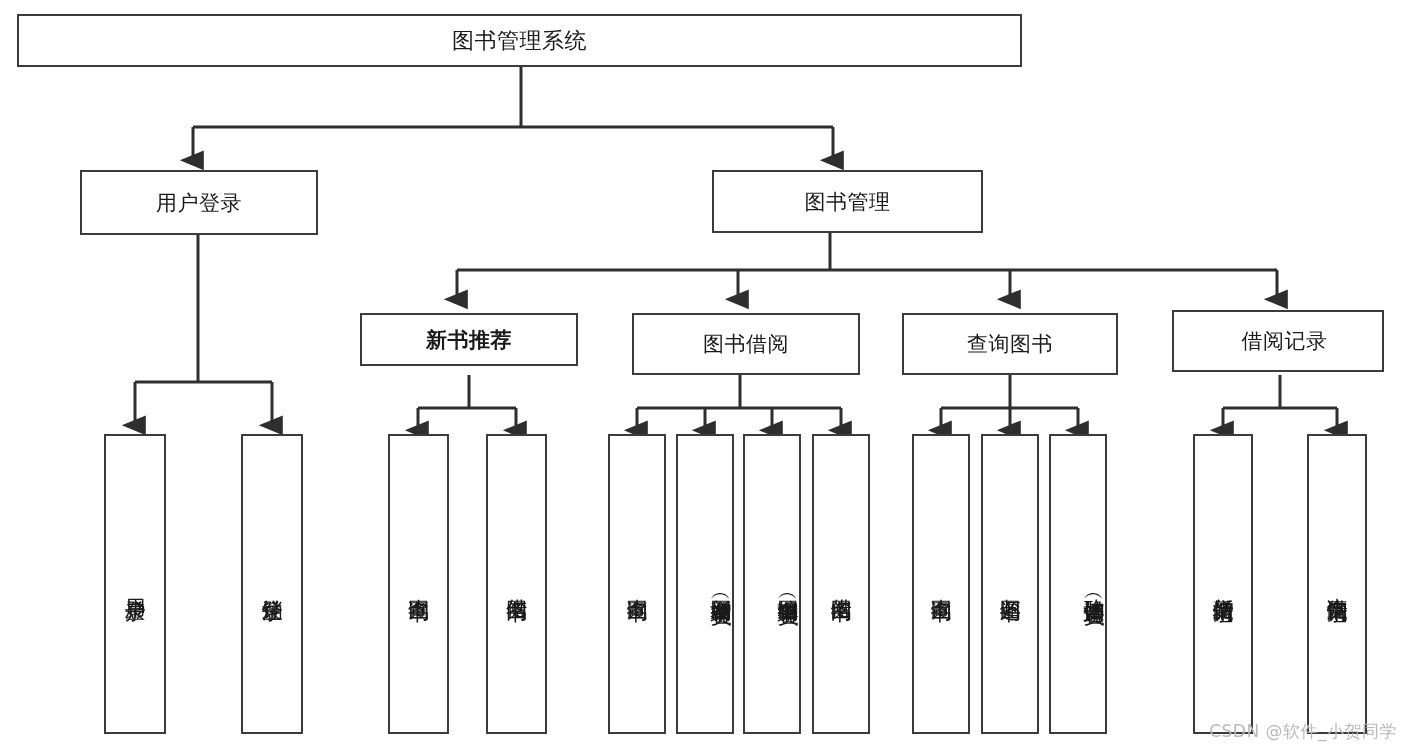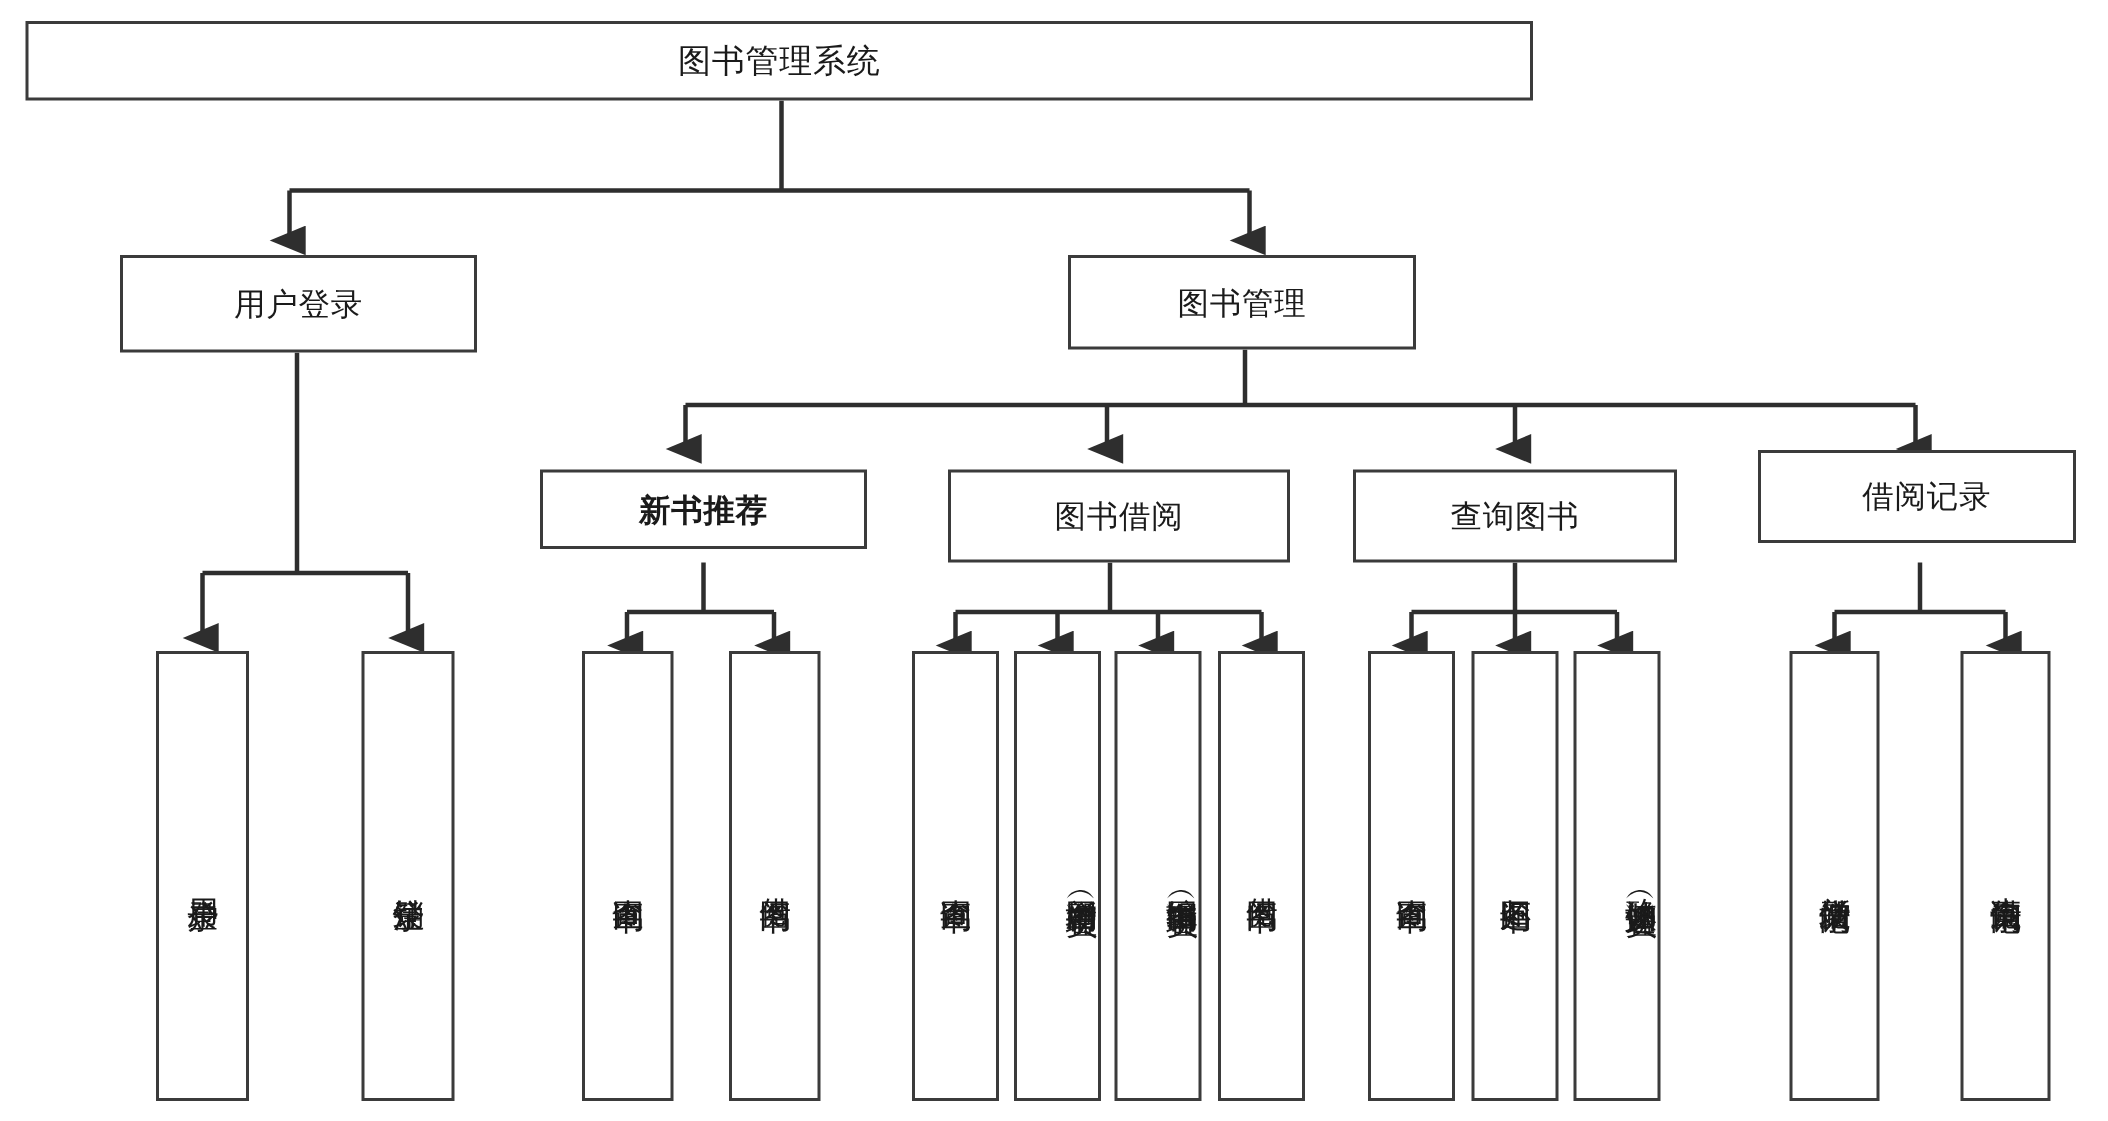--- a/index.html
+++ b/index.html
@@ -137,7 +137,7 @@
   <div class="node horiz" style="left:80px; top:170px; width:238px; height:65px;">
     <span class="node-label">用户登录</span>
   </div>
-  <div class="node horiz" style="left:712px; top:170px; width:232px; height:63px;">
+  <div class="node horiz" style="left:712px; top:170px; width:271px; height:63px;">
     <span class="node-label">图书管理</span>
   </div>
 

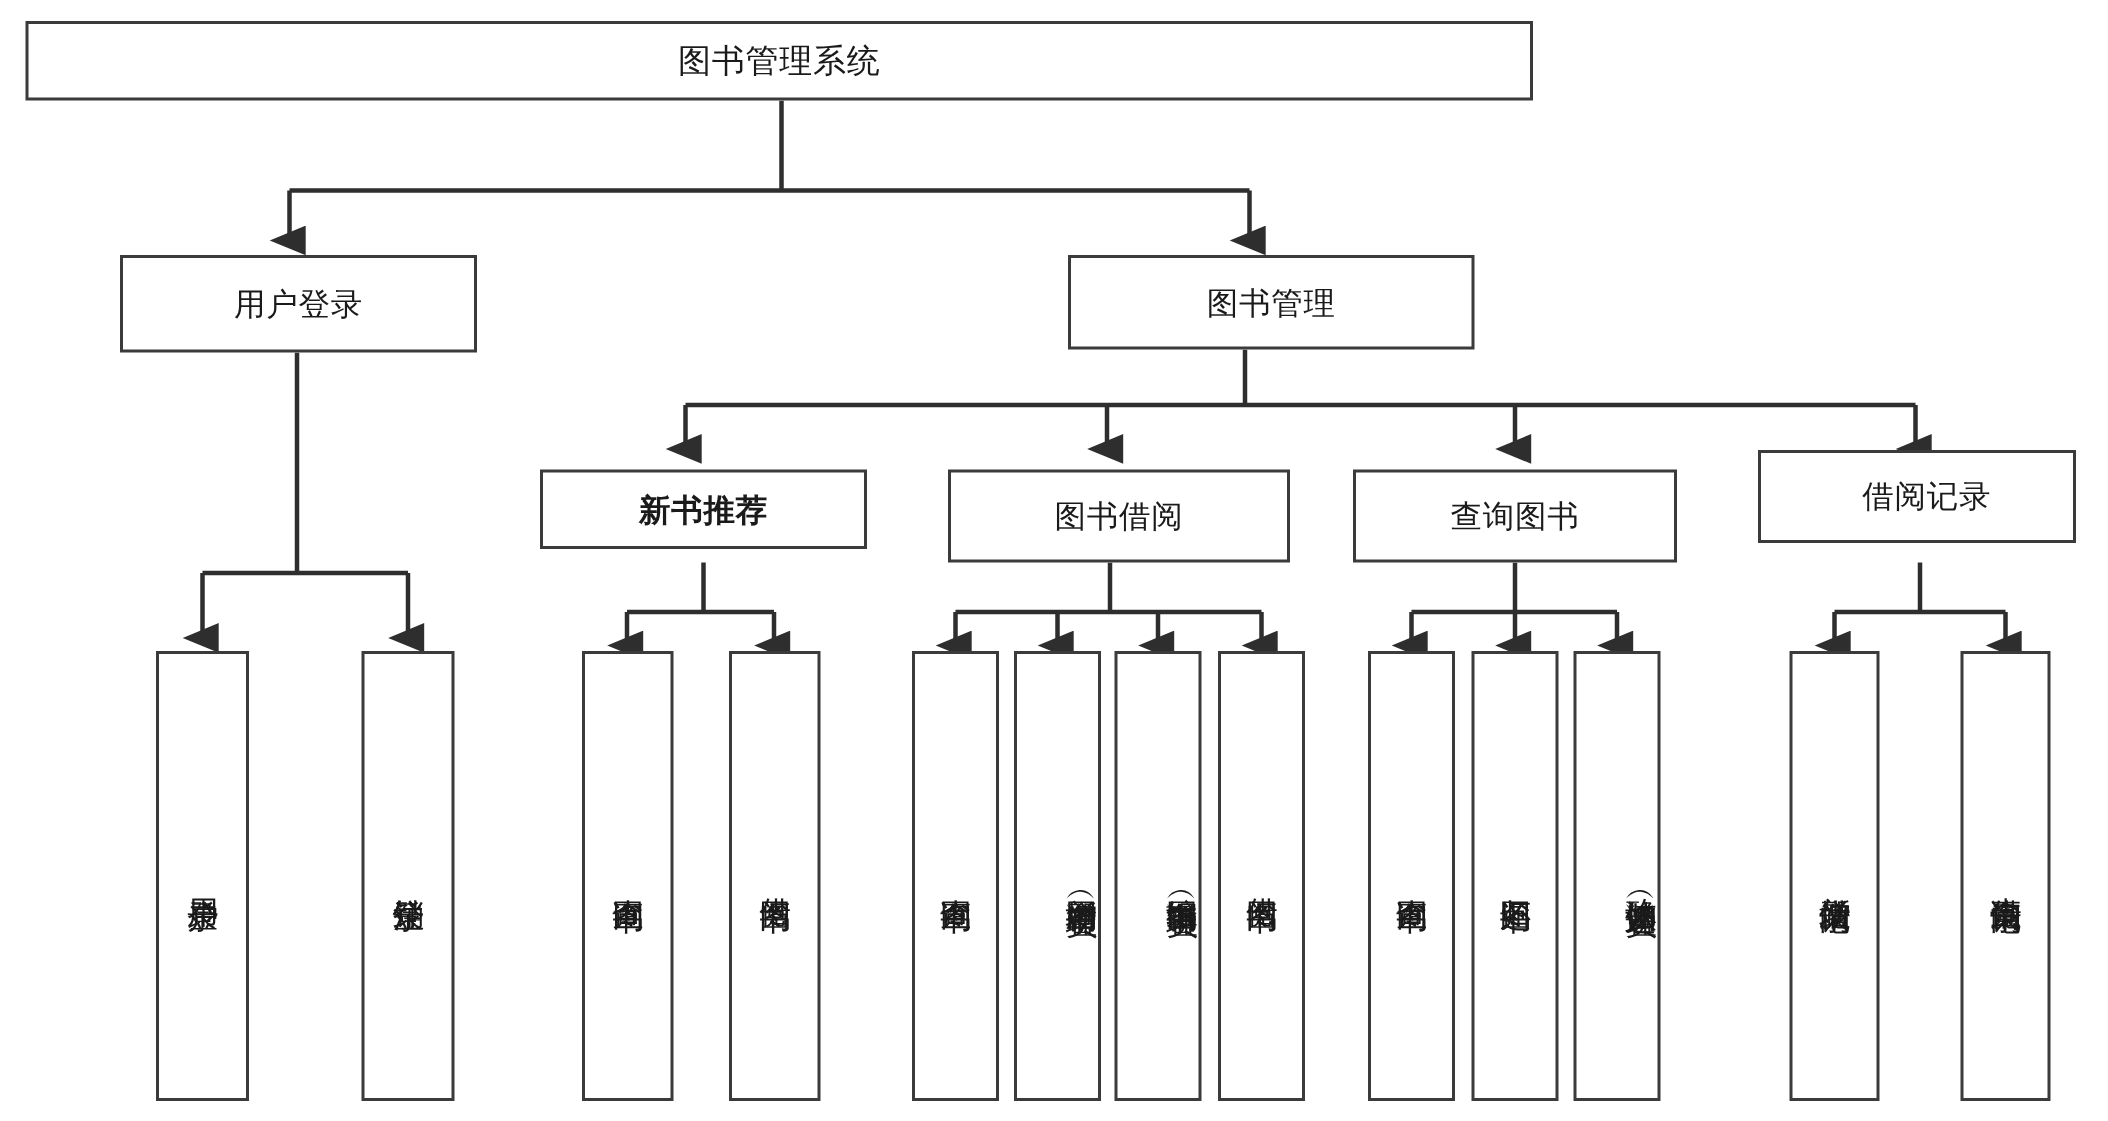--- a/index.html
+++ b/index.html
@@ -150,7 +150,7 @@
   <div class="node horiz" style="left:902px; top:313px; width:216px; height:62px;">
     <span class="node-label">查询图书</span>
   </div>
-  <div class="node horiz" style="left:1172px; top:300px; width:212px; height:62px;padding-left:13px;">
+  <div class="node horiz" style="left:1172px; top:310px; width:212px; height:62px;padding-left:13px;">
     <span class="node-label">借阅记录</span>
   </div>
 

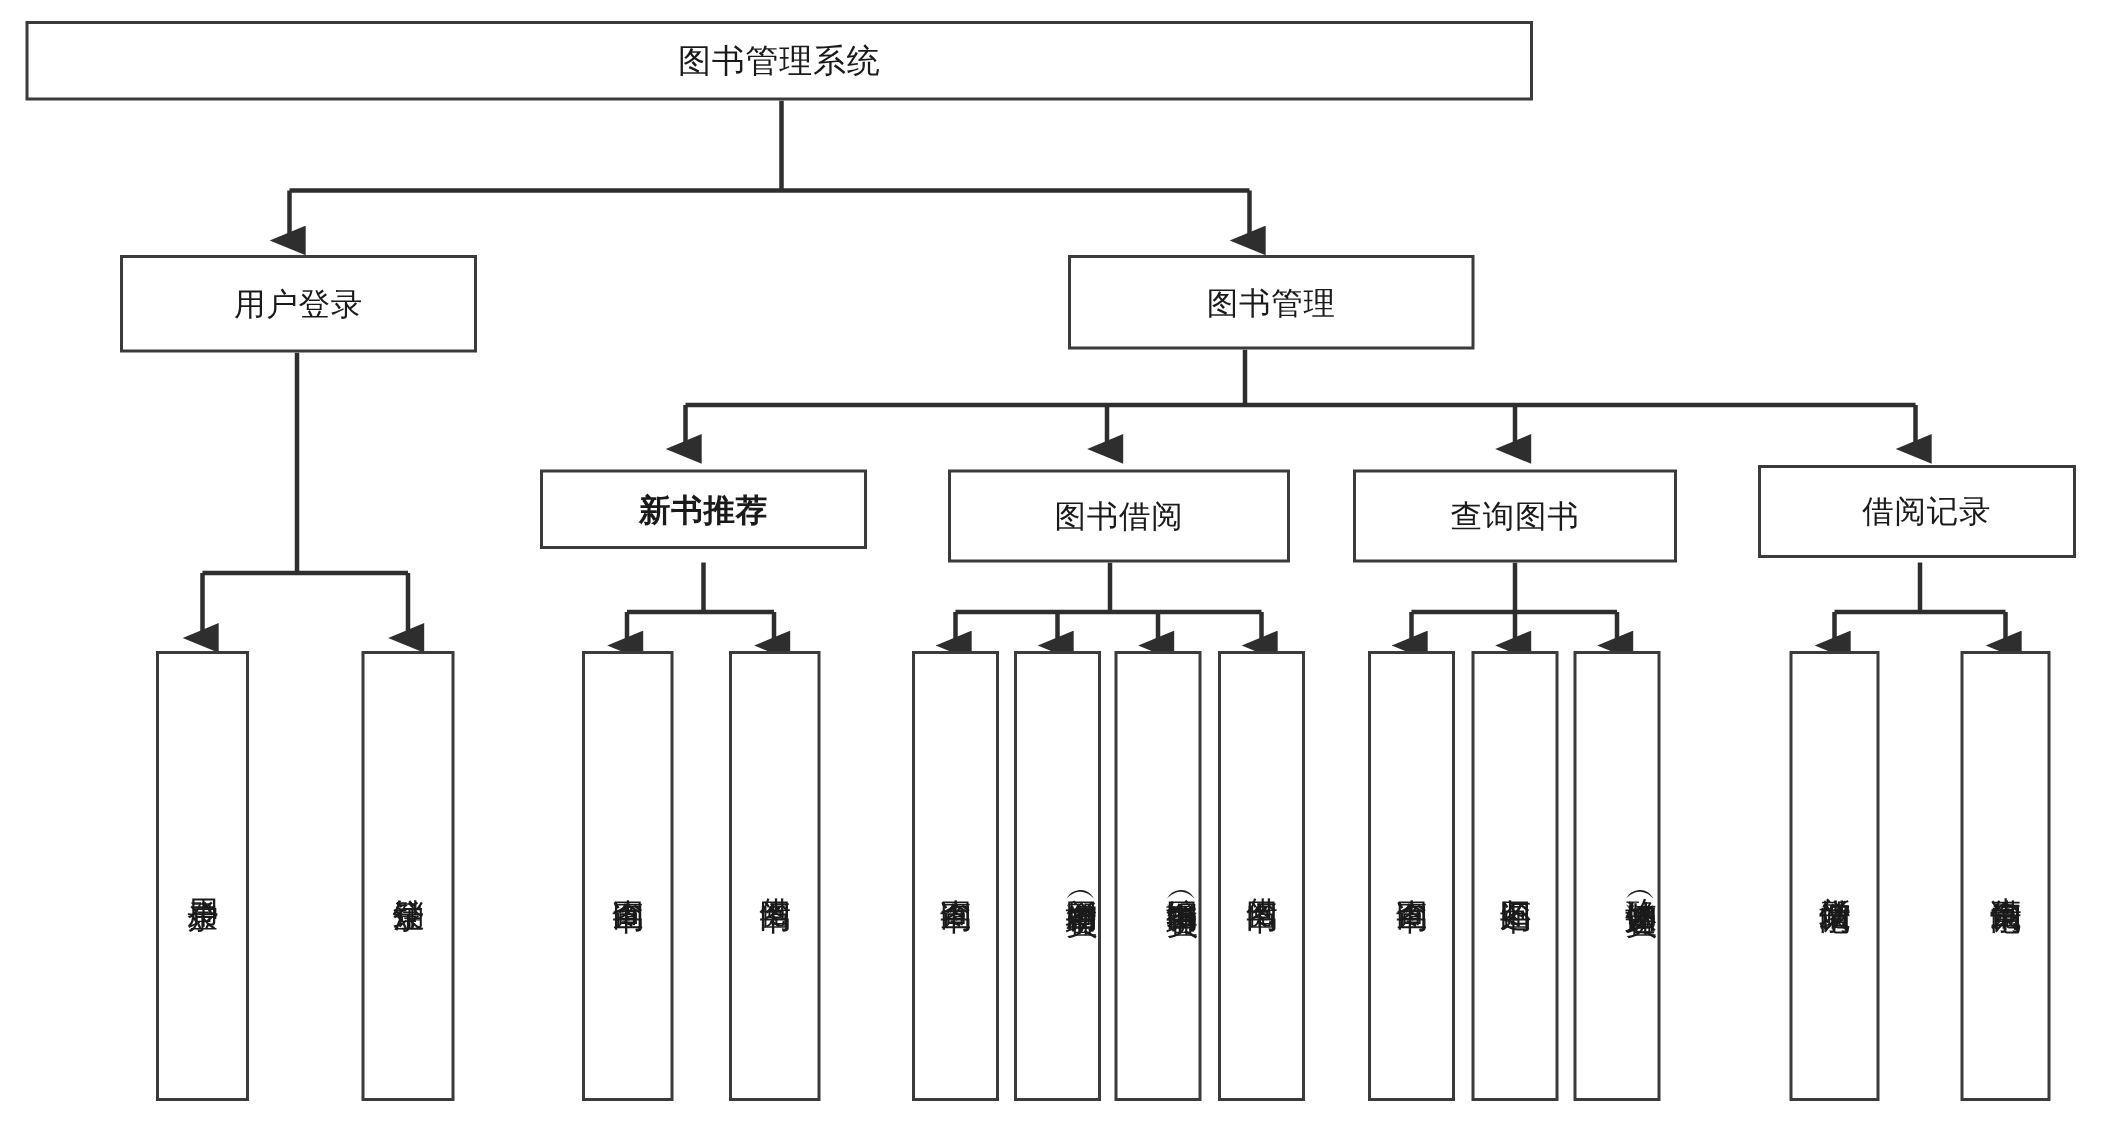--- a/index.html
+++ b/index.html
@@ -198,6 +198,7 @@
     <span class="node-label">查询借阅记录</span>
   </div>
 
+  <div class="watermark">CSDN @软件_小贺同学</div>
 
 </div>
 

